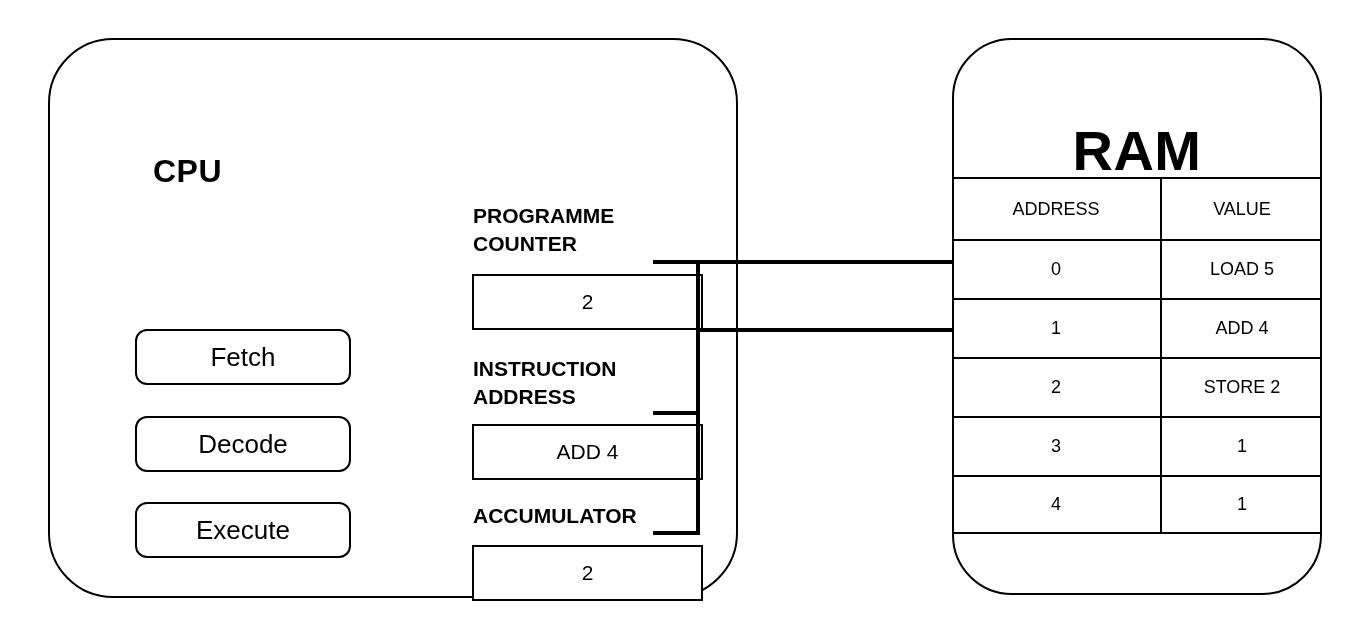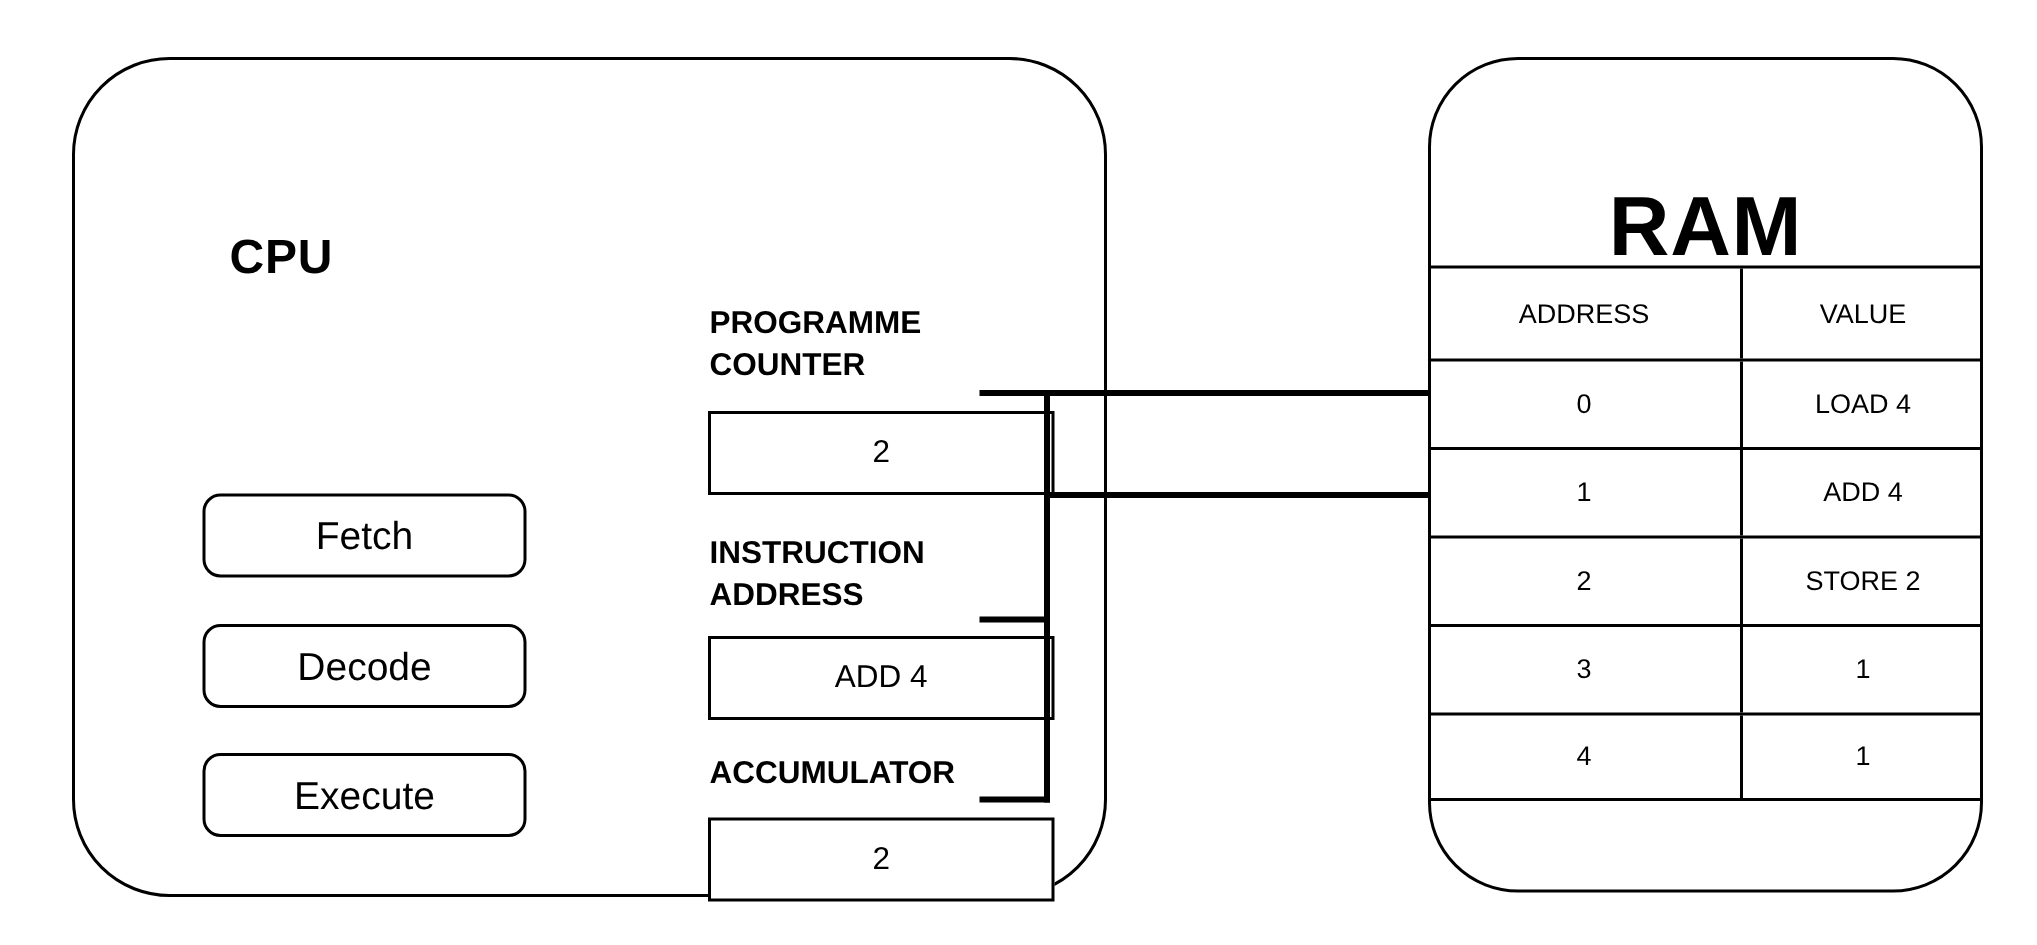--- a/index.html
+++ b/index.html
@@ -145,7 +145,7 @@
       </div>
       <div class="ram-row data-row">
         <div class="ram-cell cell-address">0</div>
-        <div class="ram-cell cell-value">LOAD 4</div>
+        <div class="ram-cell cell-value">LOAD 5</div>
       </div>
       <div class="ram-row data-row">
         <div class="ram-cell cell-address">1</div>

